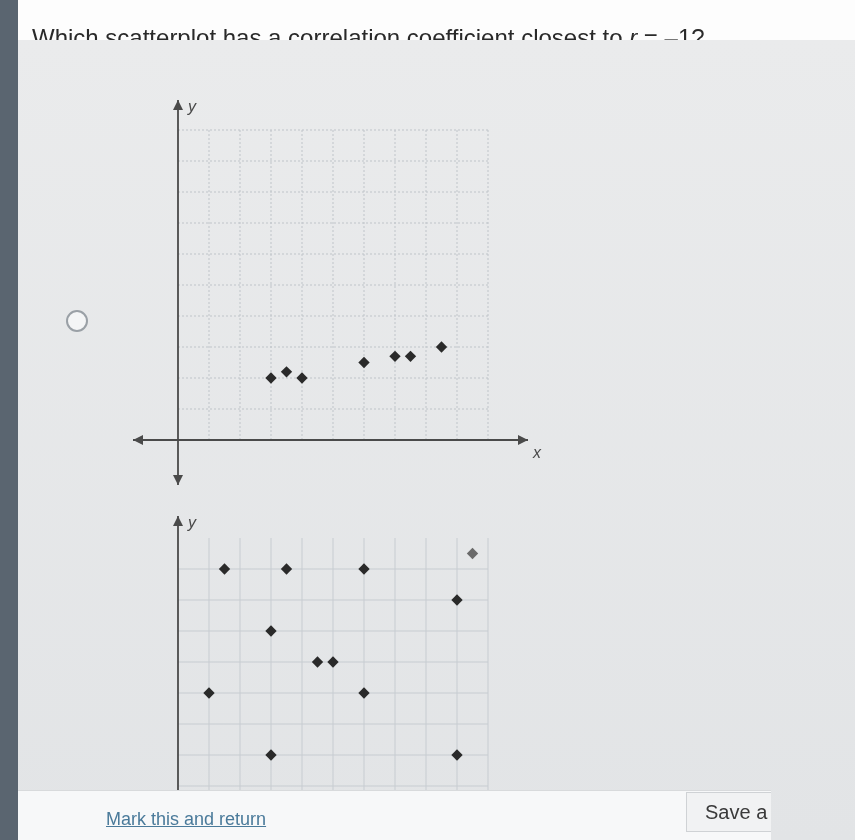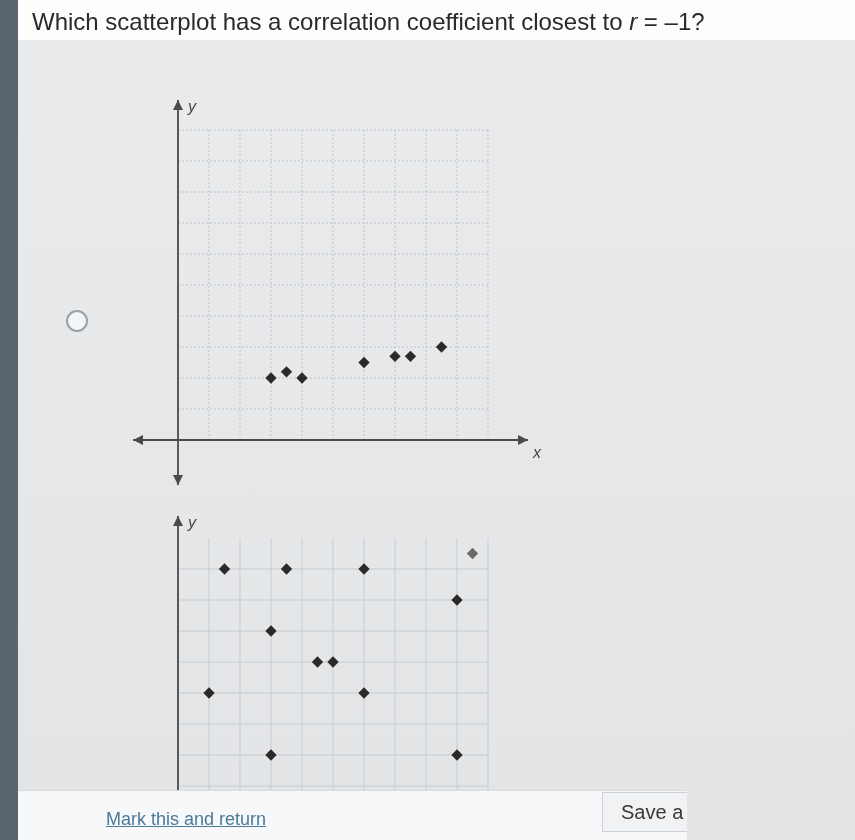--- a/index.html
+++ b/index.html
@@ -22,7 +22,7 @@
       left: 18px; top: 0;
       width: 837px;
       background: #fdfdfd;
-      padding: 8px 8px 6px 14px;
+      padding: 24px 8px 6px 14px;
       font-size: 24px;
       color: #2a2a2a;
       white-space: nowrap;

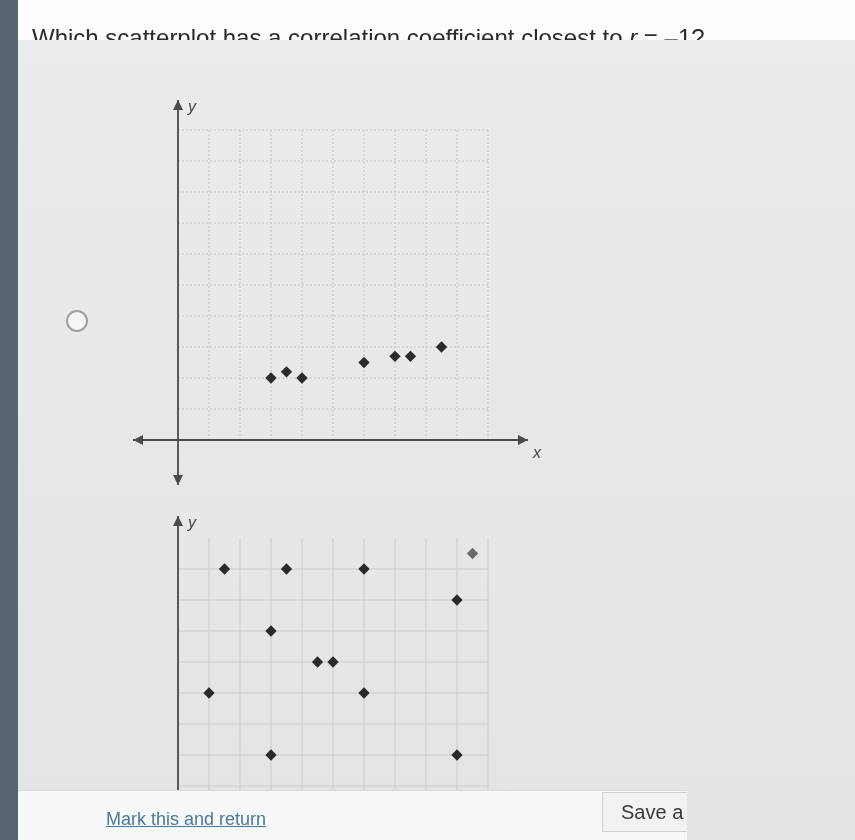--- a/index.html
+++ b/index.html
@@ -57,7 +57,7 @@
     .bottom-bar {
       position: absolute;
       left: 18px; bottom: 0;
-      width: 669px; height: 50px;
+      width: 753px; height: 50px;
       background: #f7f8f9;
       border-top: 1px solid #d8dadc;
     }

